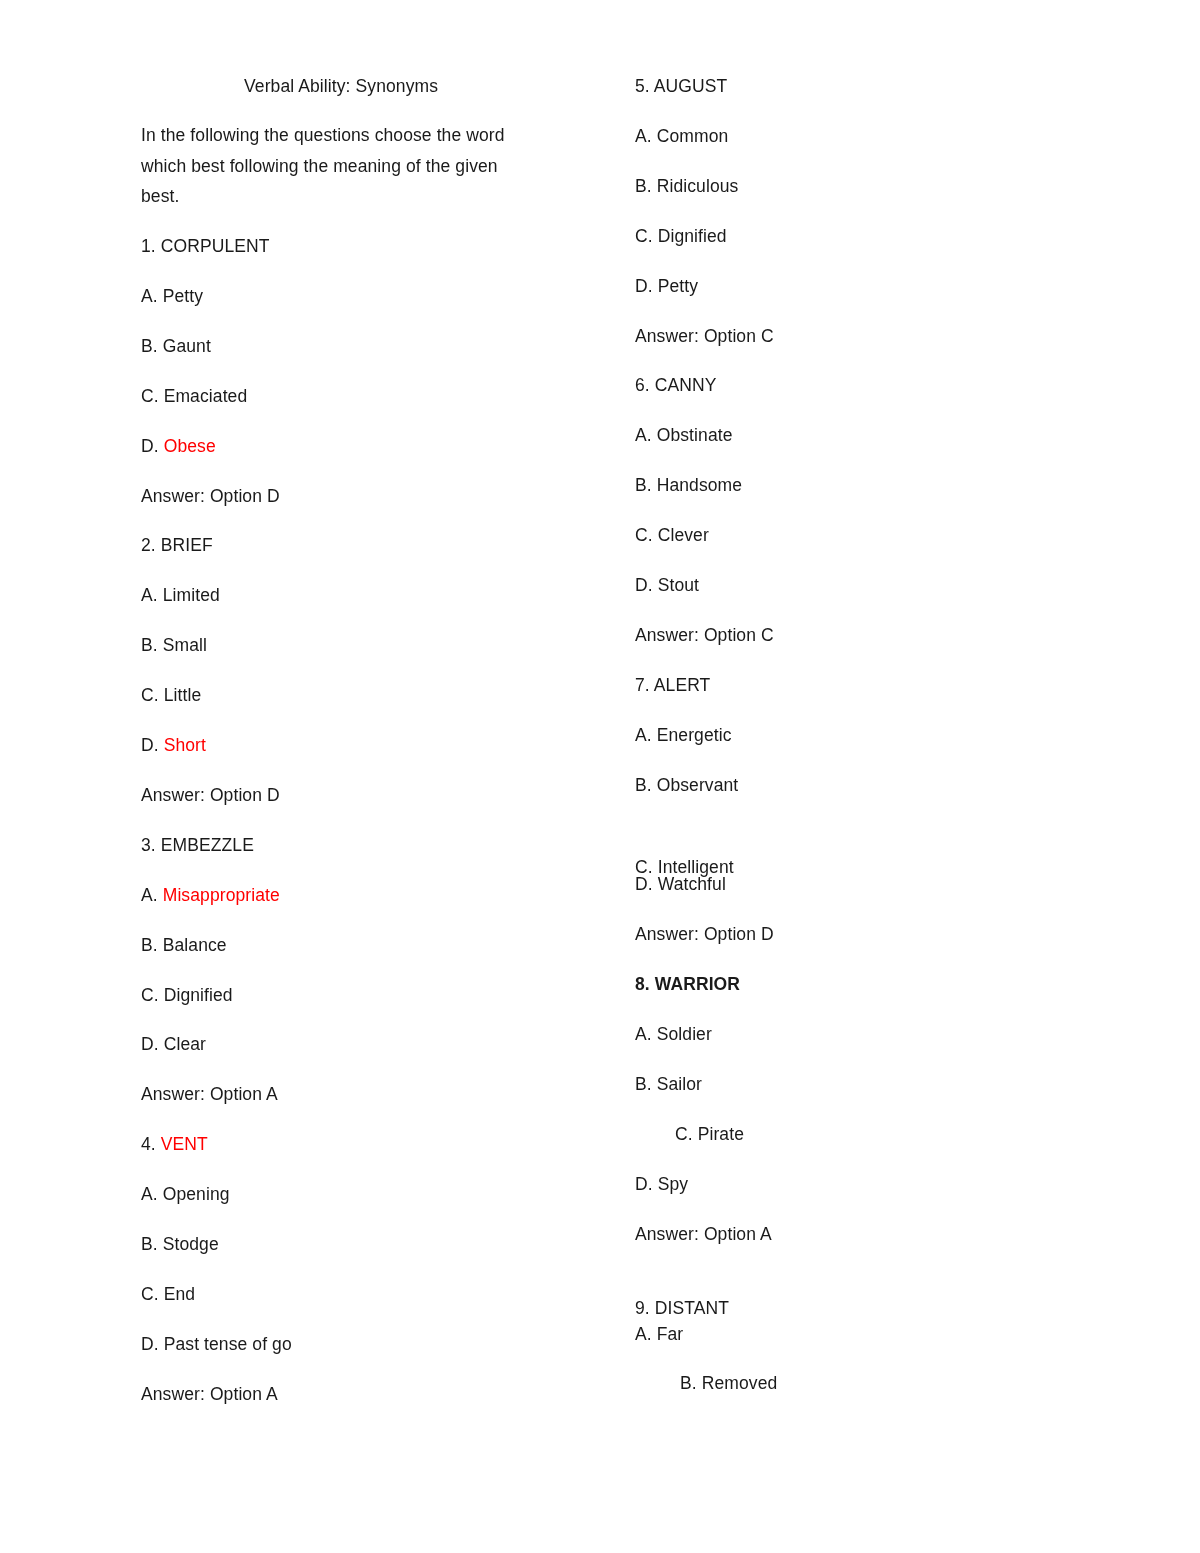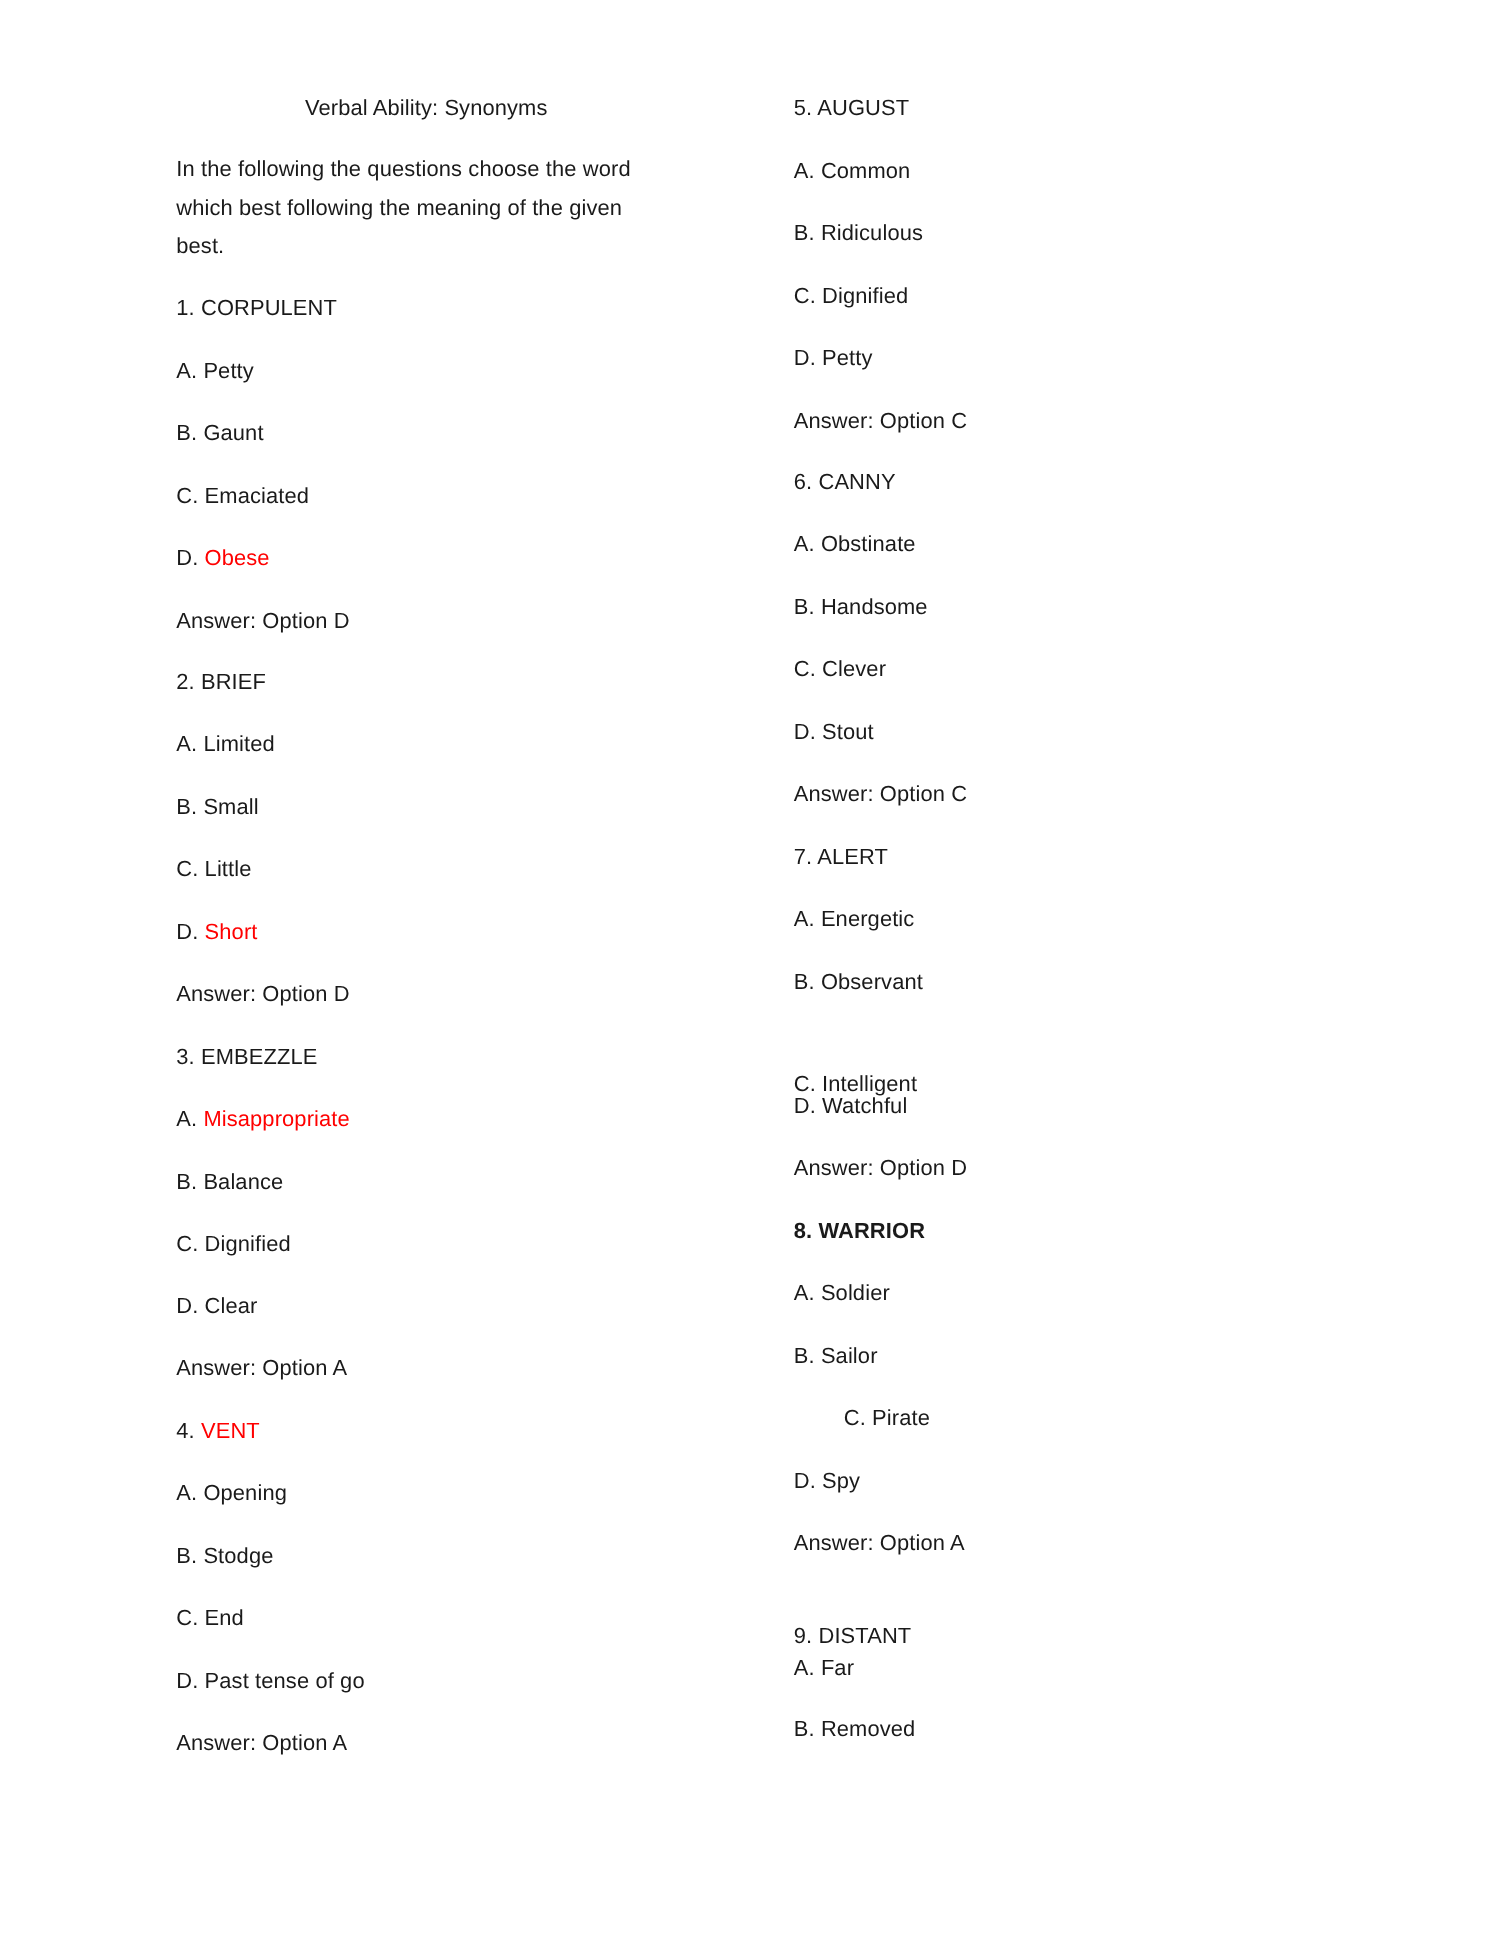--- a/index.html
+++ b/index.html
@@ -75,7 +75,7 @@
     <div class="line" style="top: 1222.7px;">Answer: Option A</div>
     <div class="line" style="top: 1297px;"><span>9. </span><span>DISTANT</span></div>
     <div class="line" style="top: 1322.5px;"><span>A. </span><span>Far</span></div>
-    <div class="line" style="top: 1372.4px;"><span>B. </span><span>Removed</span></div>
+    <div class="line" style="top: 1372.4px; margin-left: 45px;"><span>B. </span><span>Removed</span></div>
   </div>
 
 </body></html>

